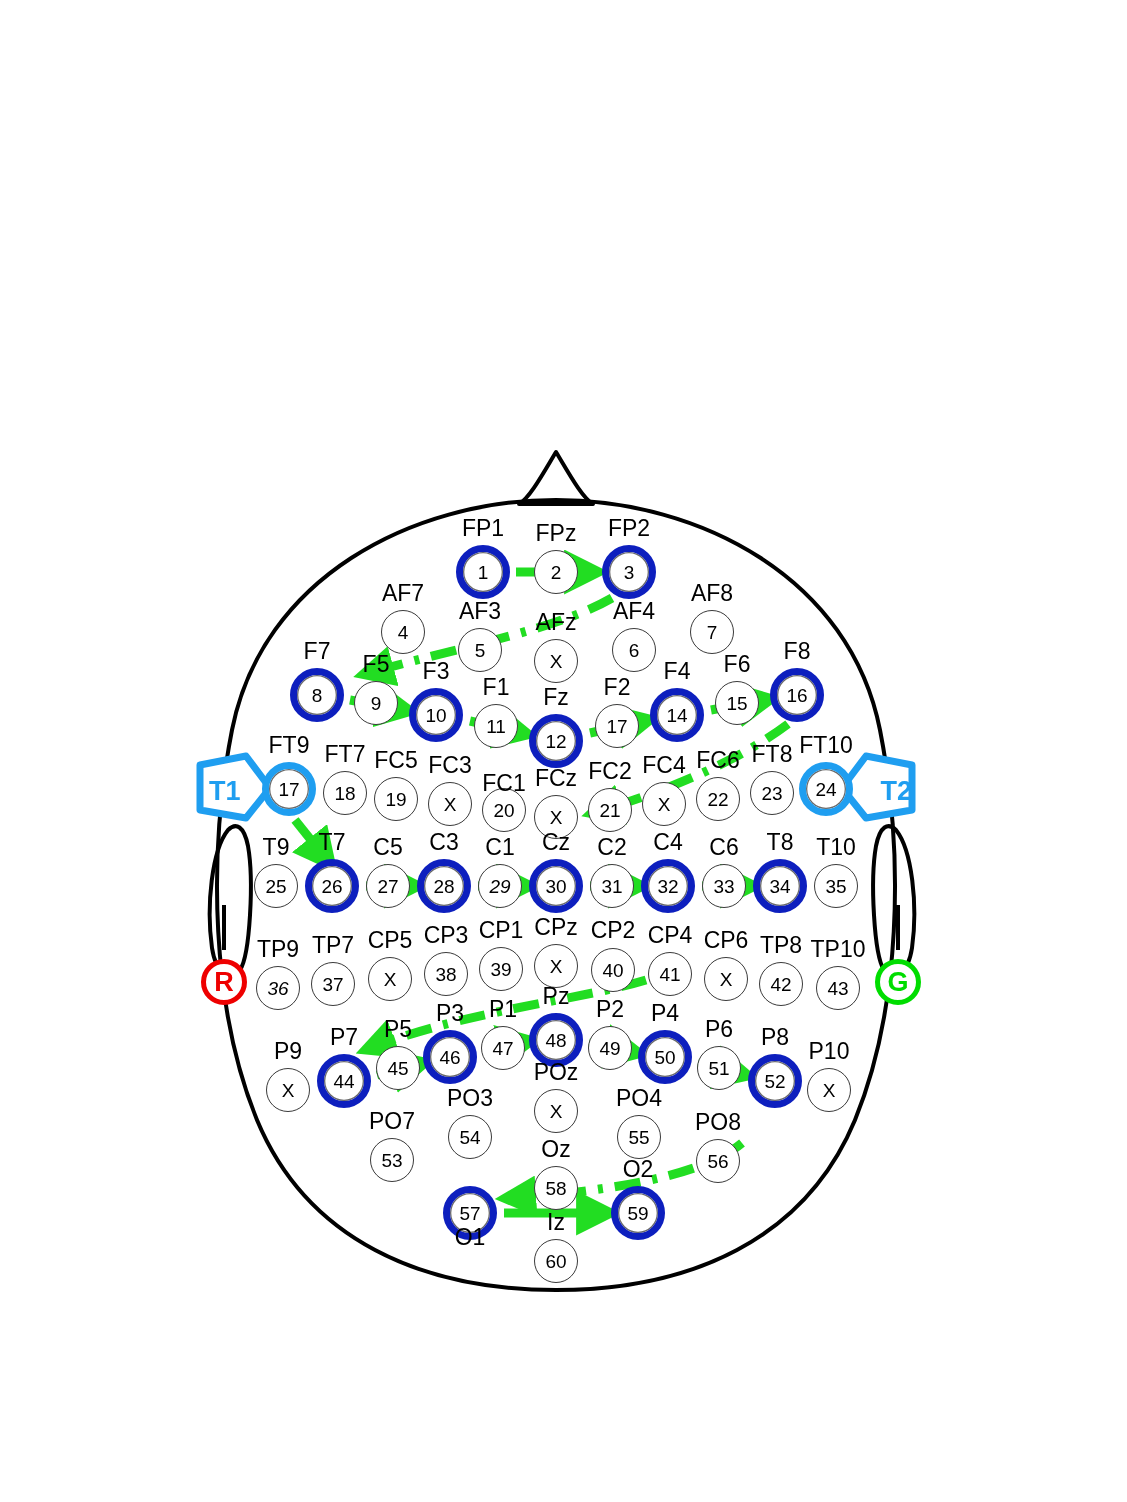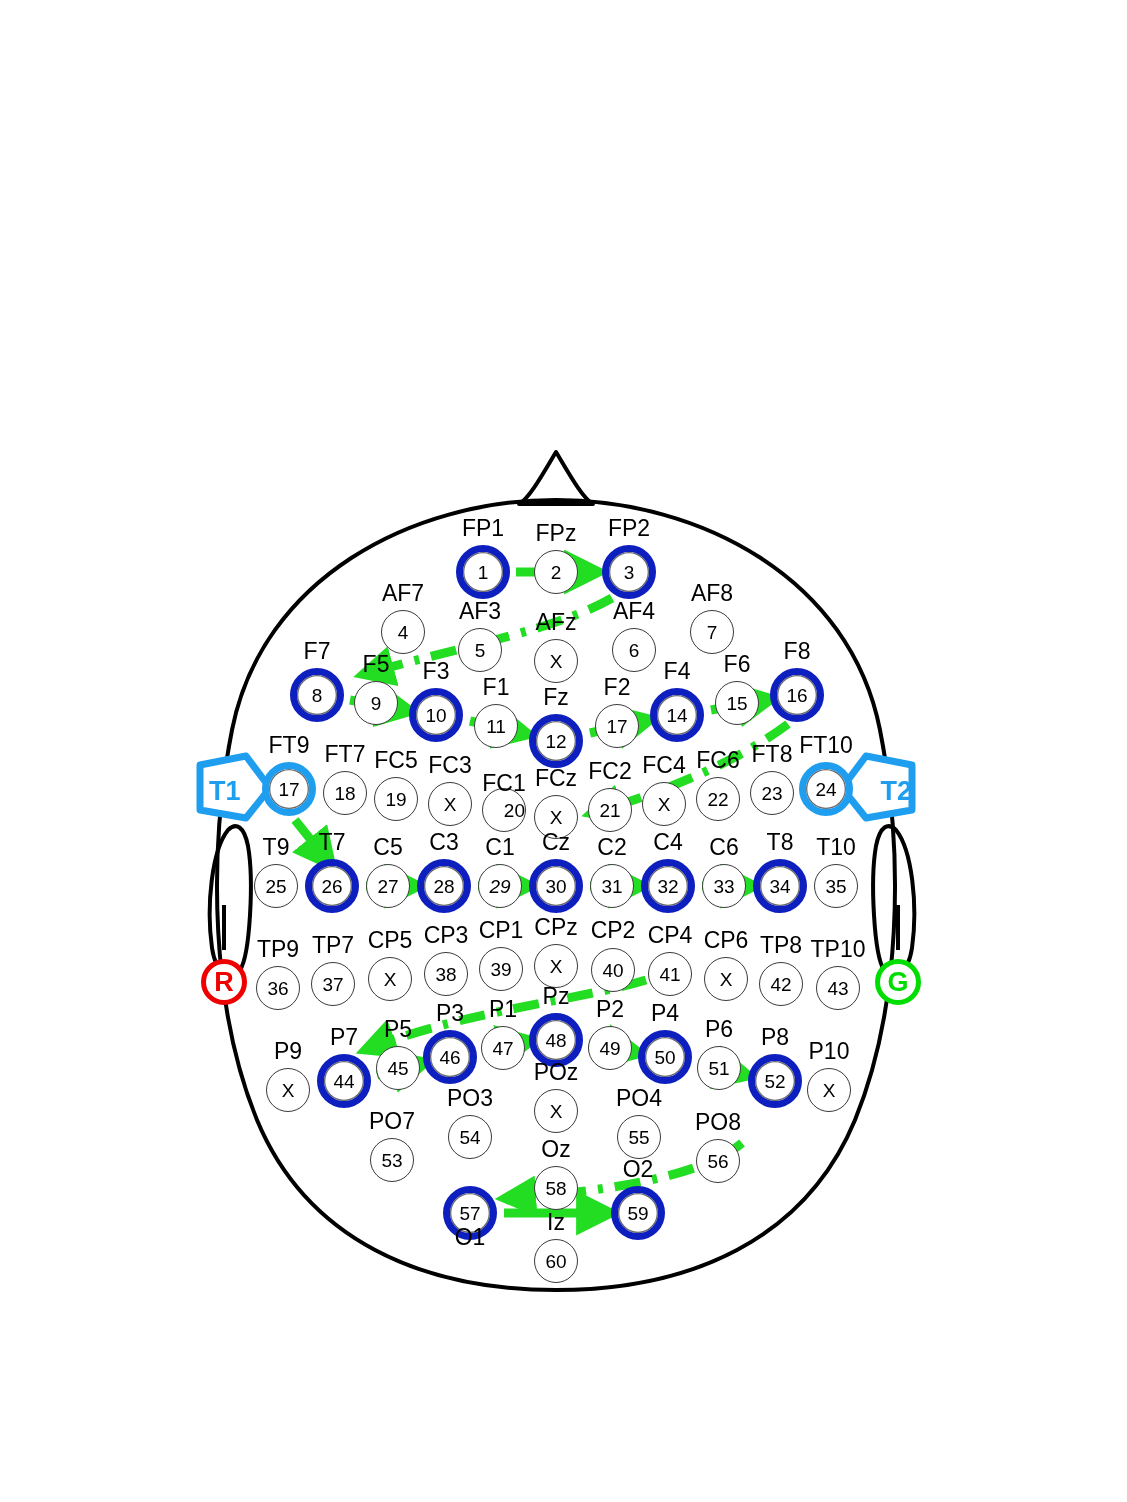--- a/index.html
+++ b/index.html
@@ -257,7 +257,7 @@
         <span class="num">X</span>
       </div>
       <div class="nodelabel" style="left: 504px; top: 785px; margin-top: 12px;">FC1</div>
-      <div class="node" style="left: 504px; top: 810px; justify-content: flex-end;">
+      <div class="node" style="left: 504px; top: 810px;">
         <span class="num">20</span>
       </div>
       <div class="nodelabel" style="left: 556px; top: 792px;">FCz</div>

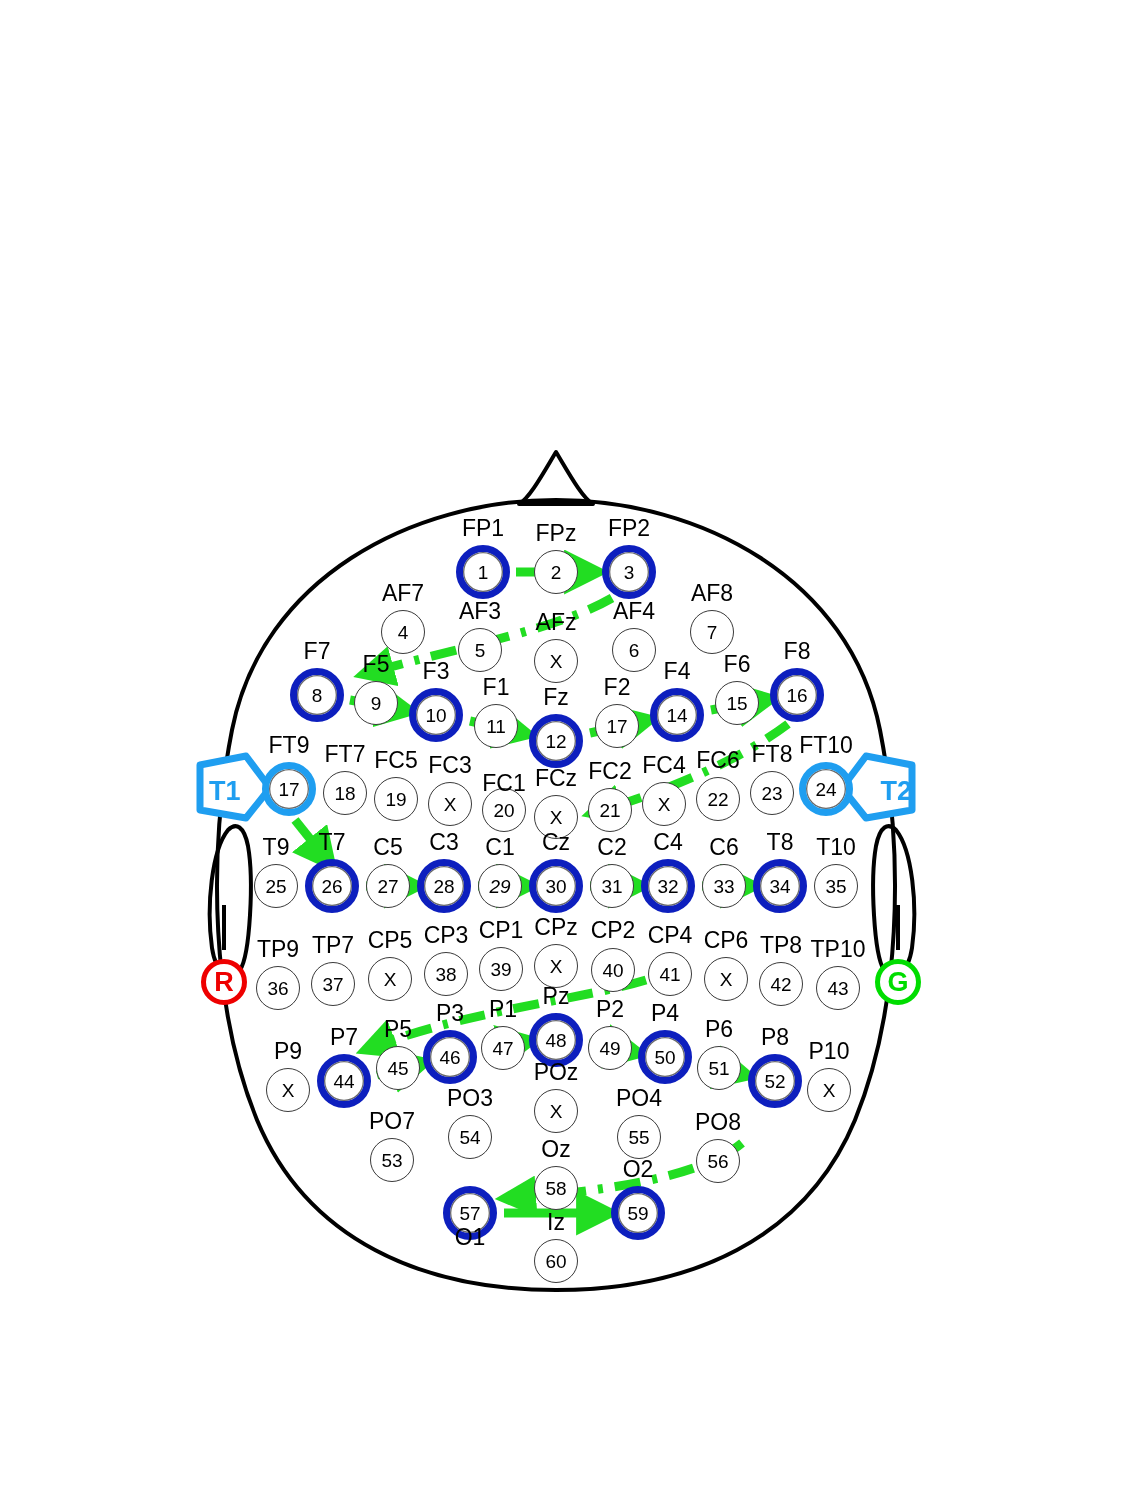--- a/index.html
+++ b/index.html
@@ -329,7 +329,7 @@
         <span class="num">35</span>
       </div>
       <div class="nodelabel" style="left: 278px; top: 963px;">TP9</div>
-      <div class="node" style="left: 278px; top: 988px;">
+      <div class="node" style="left: 278px; top: 988px; font-style: italic;">
         <span class="num">36</span>
       </div>
       <div class="nodelabel" style="left: 333px; top: 959px;">TP7</div>

